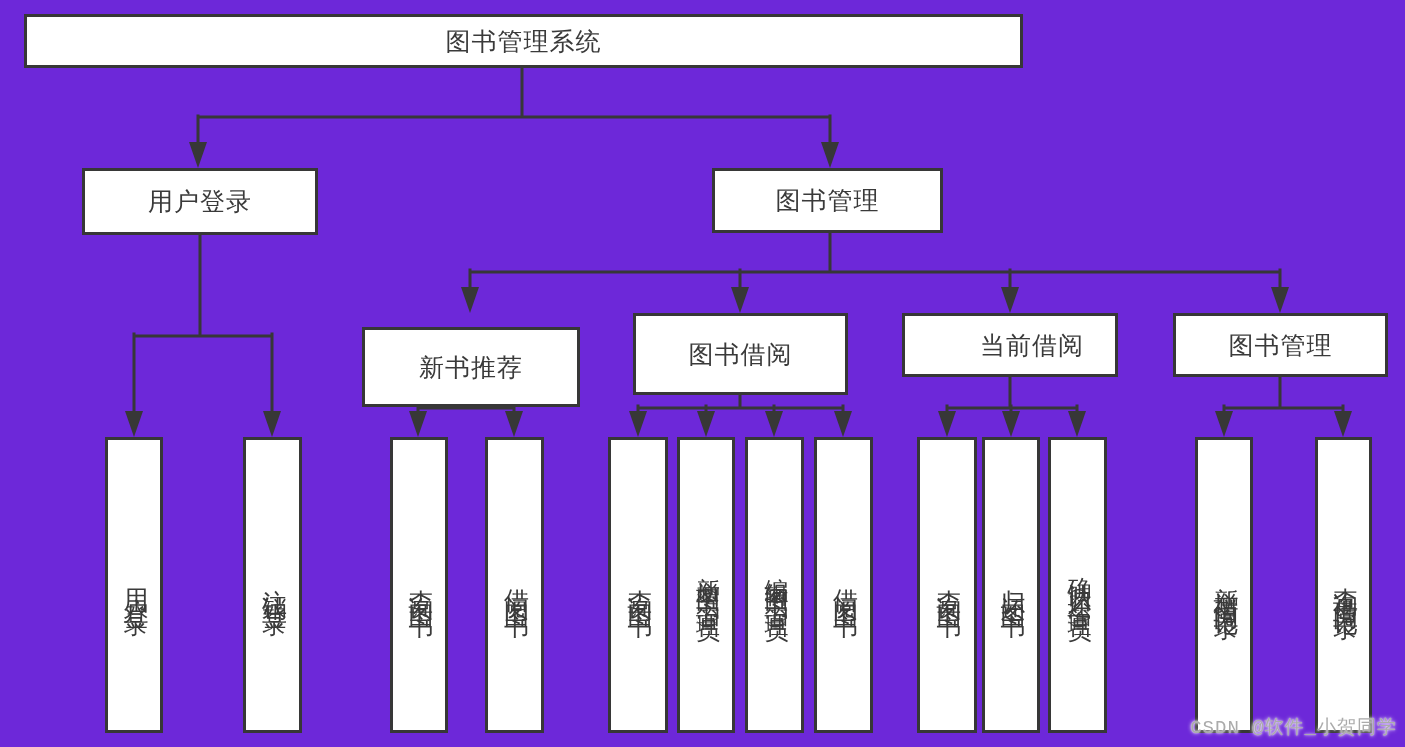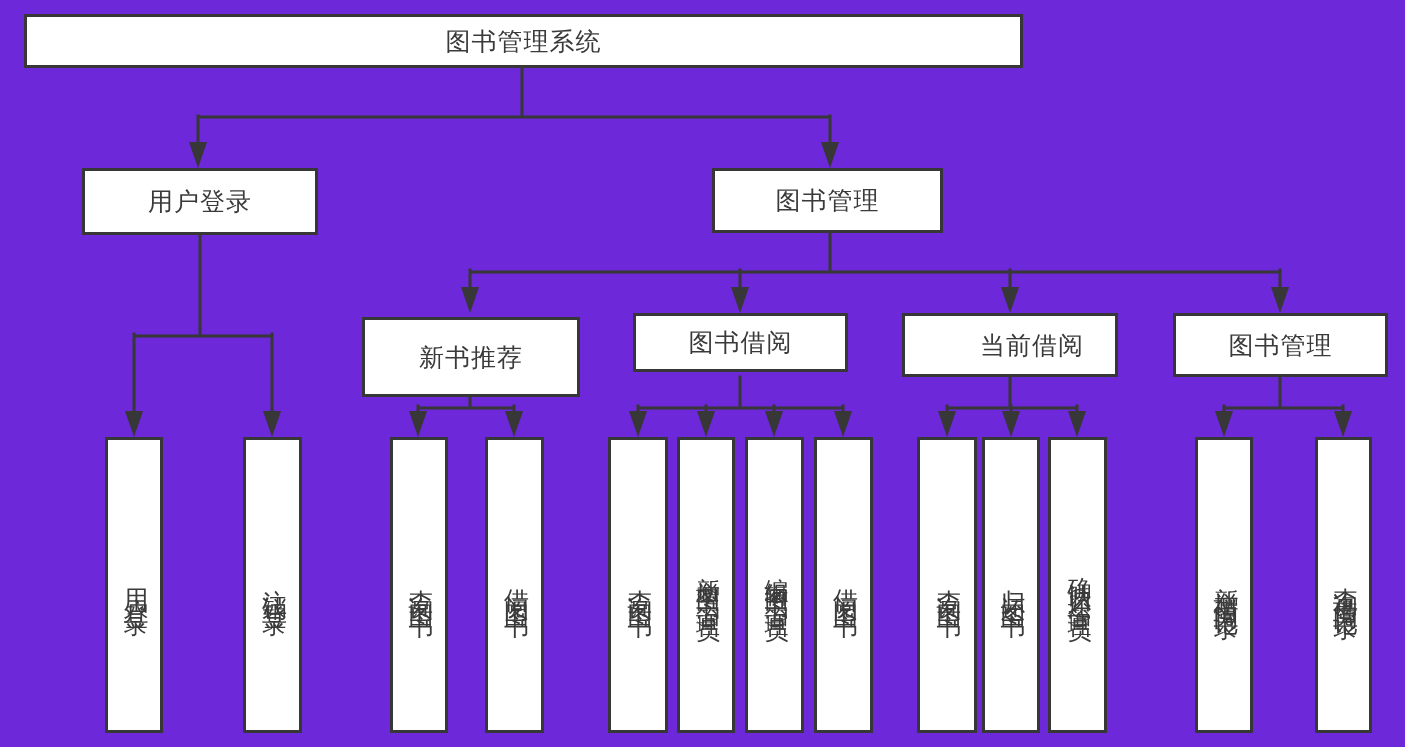--- a/index.html
+++ b/index.html
@@ -100,7 +100,7 @@
   <div class="box h" style="left:82px;top:168px;width:236px;height:67px;">用户登录</div>
   <div class="box h" style="left:712px;top:168px;width:231px;height:65px;">图书管理</div>
 
-  <div class="box h" style="left:362px;top:317px;width:218px;height:80px;">新书推荐</div>
+  <div class="box h" style="left:362px;top:327px;width:218px;height:80px;">新书推荐</div>
   <div class="box h" style="left:633px;top:313px;width:215px;height:59px;">图书借阅</div>
   <div class="box h" style="left:902px;top:313px;width:216px;height:64px;padding-left:44px;">当前借阅</div>
   <div class="box h" style="left:1173px;top:313px;width:215px;height:64px;">图书管理</div>

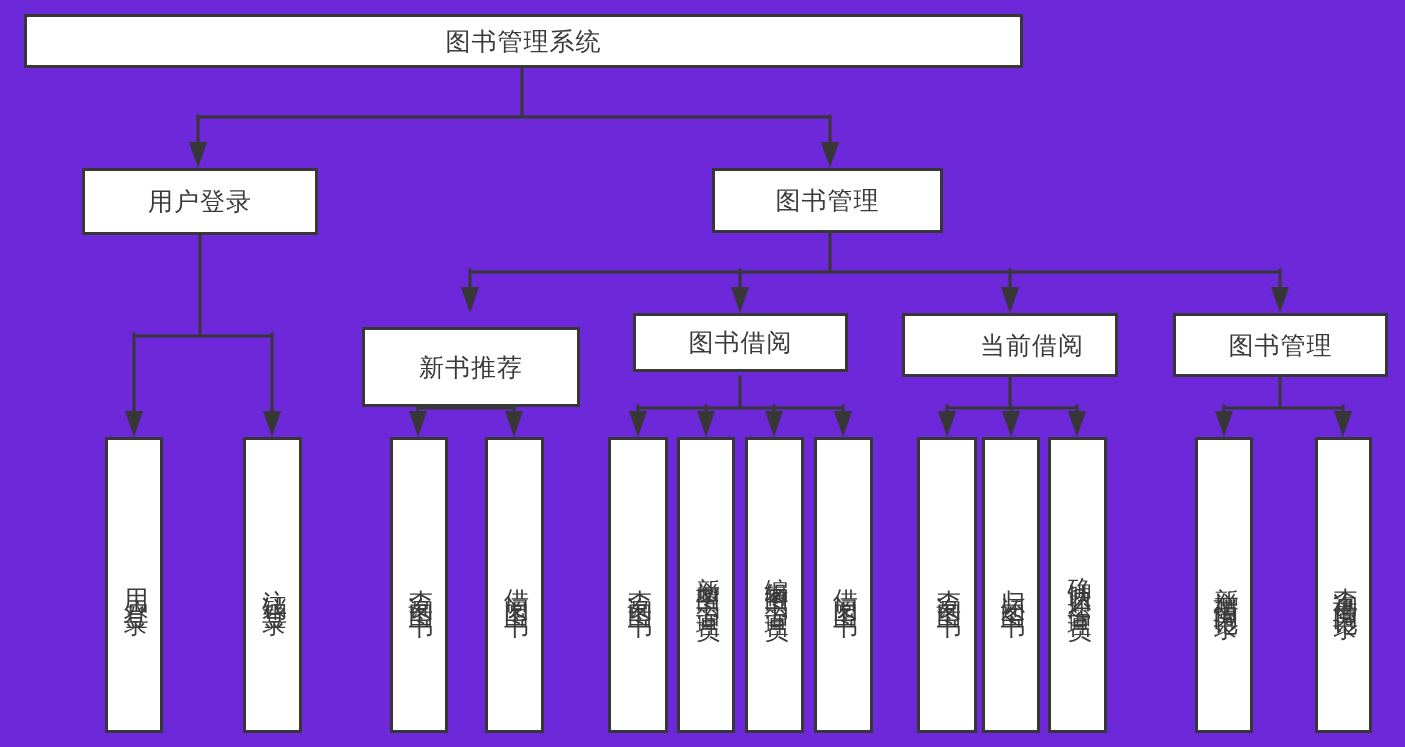--- a/index.html
+++ b/index.html
@@ -101,7 +101,7 @@
   <div class="box h" style="left:712px;top:168px;width:231px;height:65px;">图书管理</div>
 
   <div class="box h" style="left:362px;top:327px;width:218px;height:80px;">新书推荐</div>
-  <div class="box h" style="left:633px;top:313px;width:215px;height:59px;">图书借阅</div>
+  <div class="box h" style="left:633px;top:313px;width:215px;height:82px;">图书借阅</div>
   <div class="box h" style="left:902px;top:313px;width:216px;height:64px;padding-left:44px;">当前借阅</div>
   <div class="box h" style="left:1173px;top:313px;width:215px;height:64px;">图书管理</div>
 

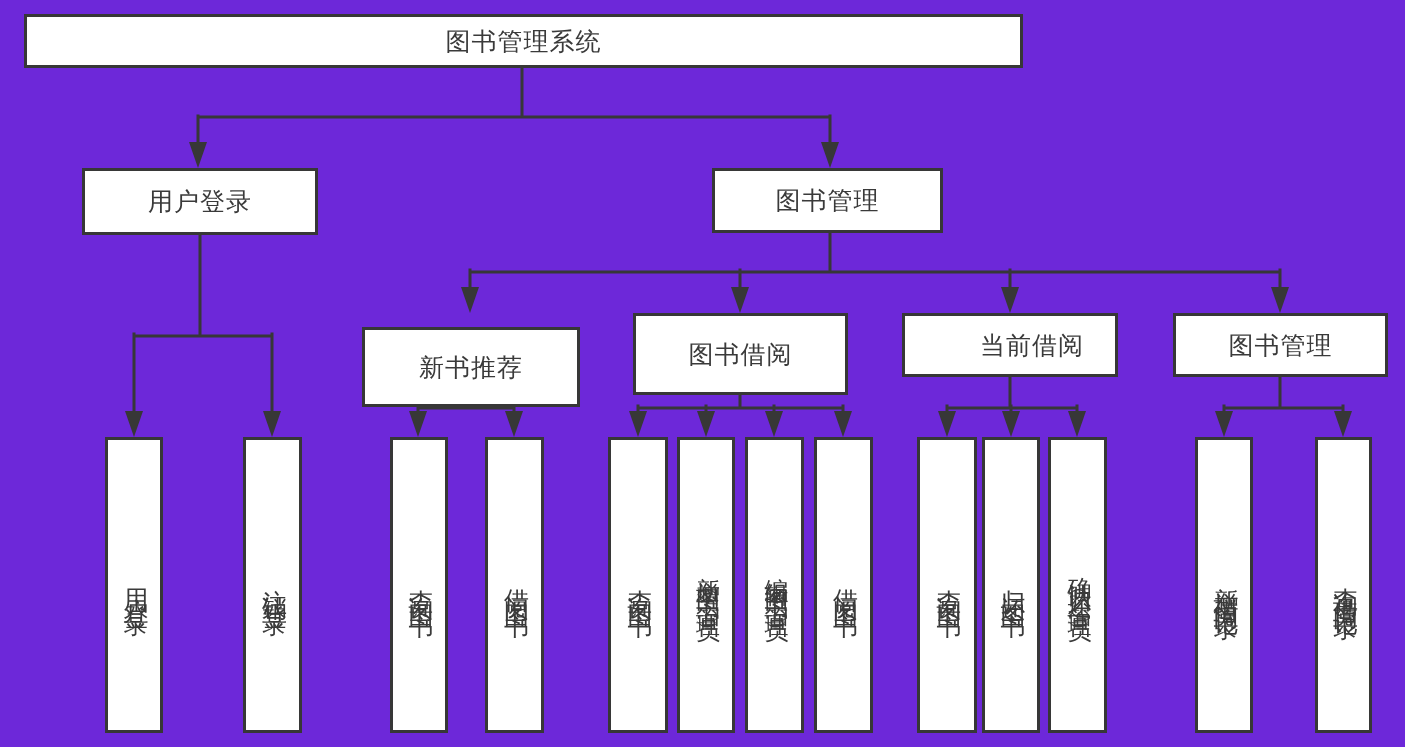--- a/index.html
+++ b/index.html
@@ -149,6 +149,7 @@
     <span class="vtext v6">查询借阅记录</span>
   </div>
 
+  <div id="watermark">CSDN @软件_小贺同学</div>
 </div>
 
 </body></html>

